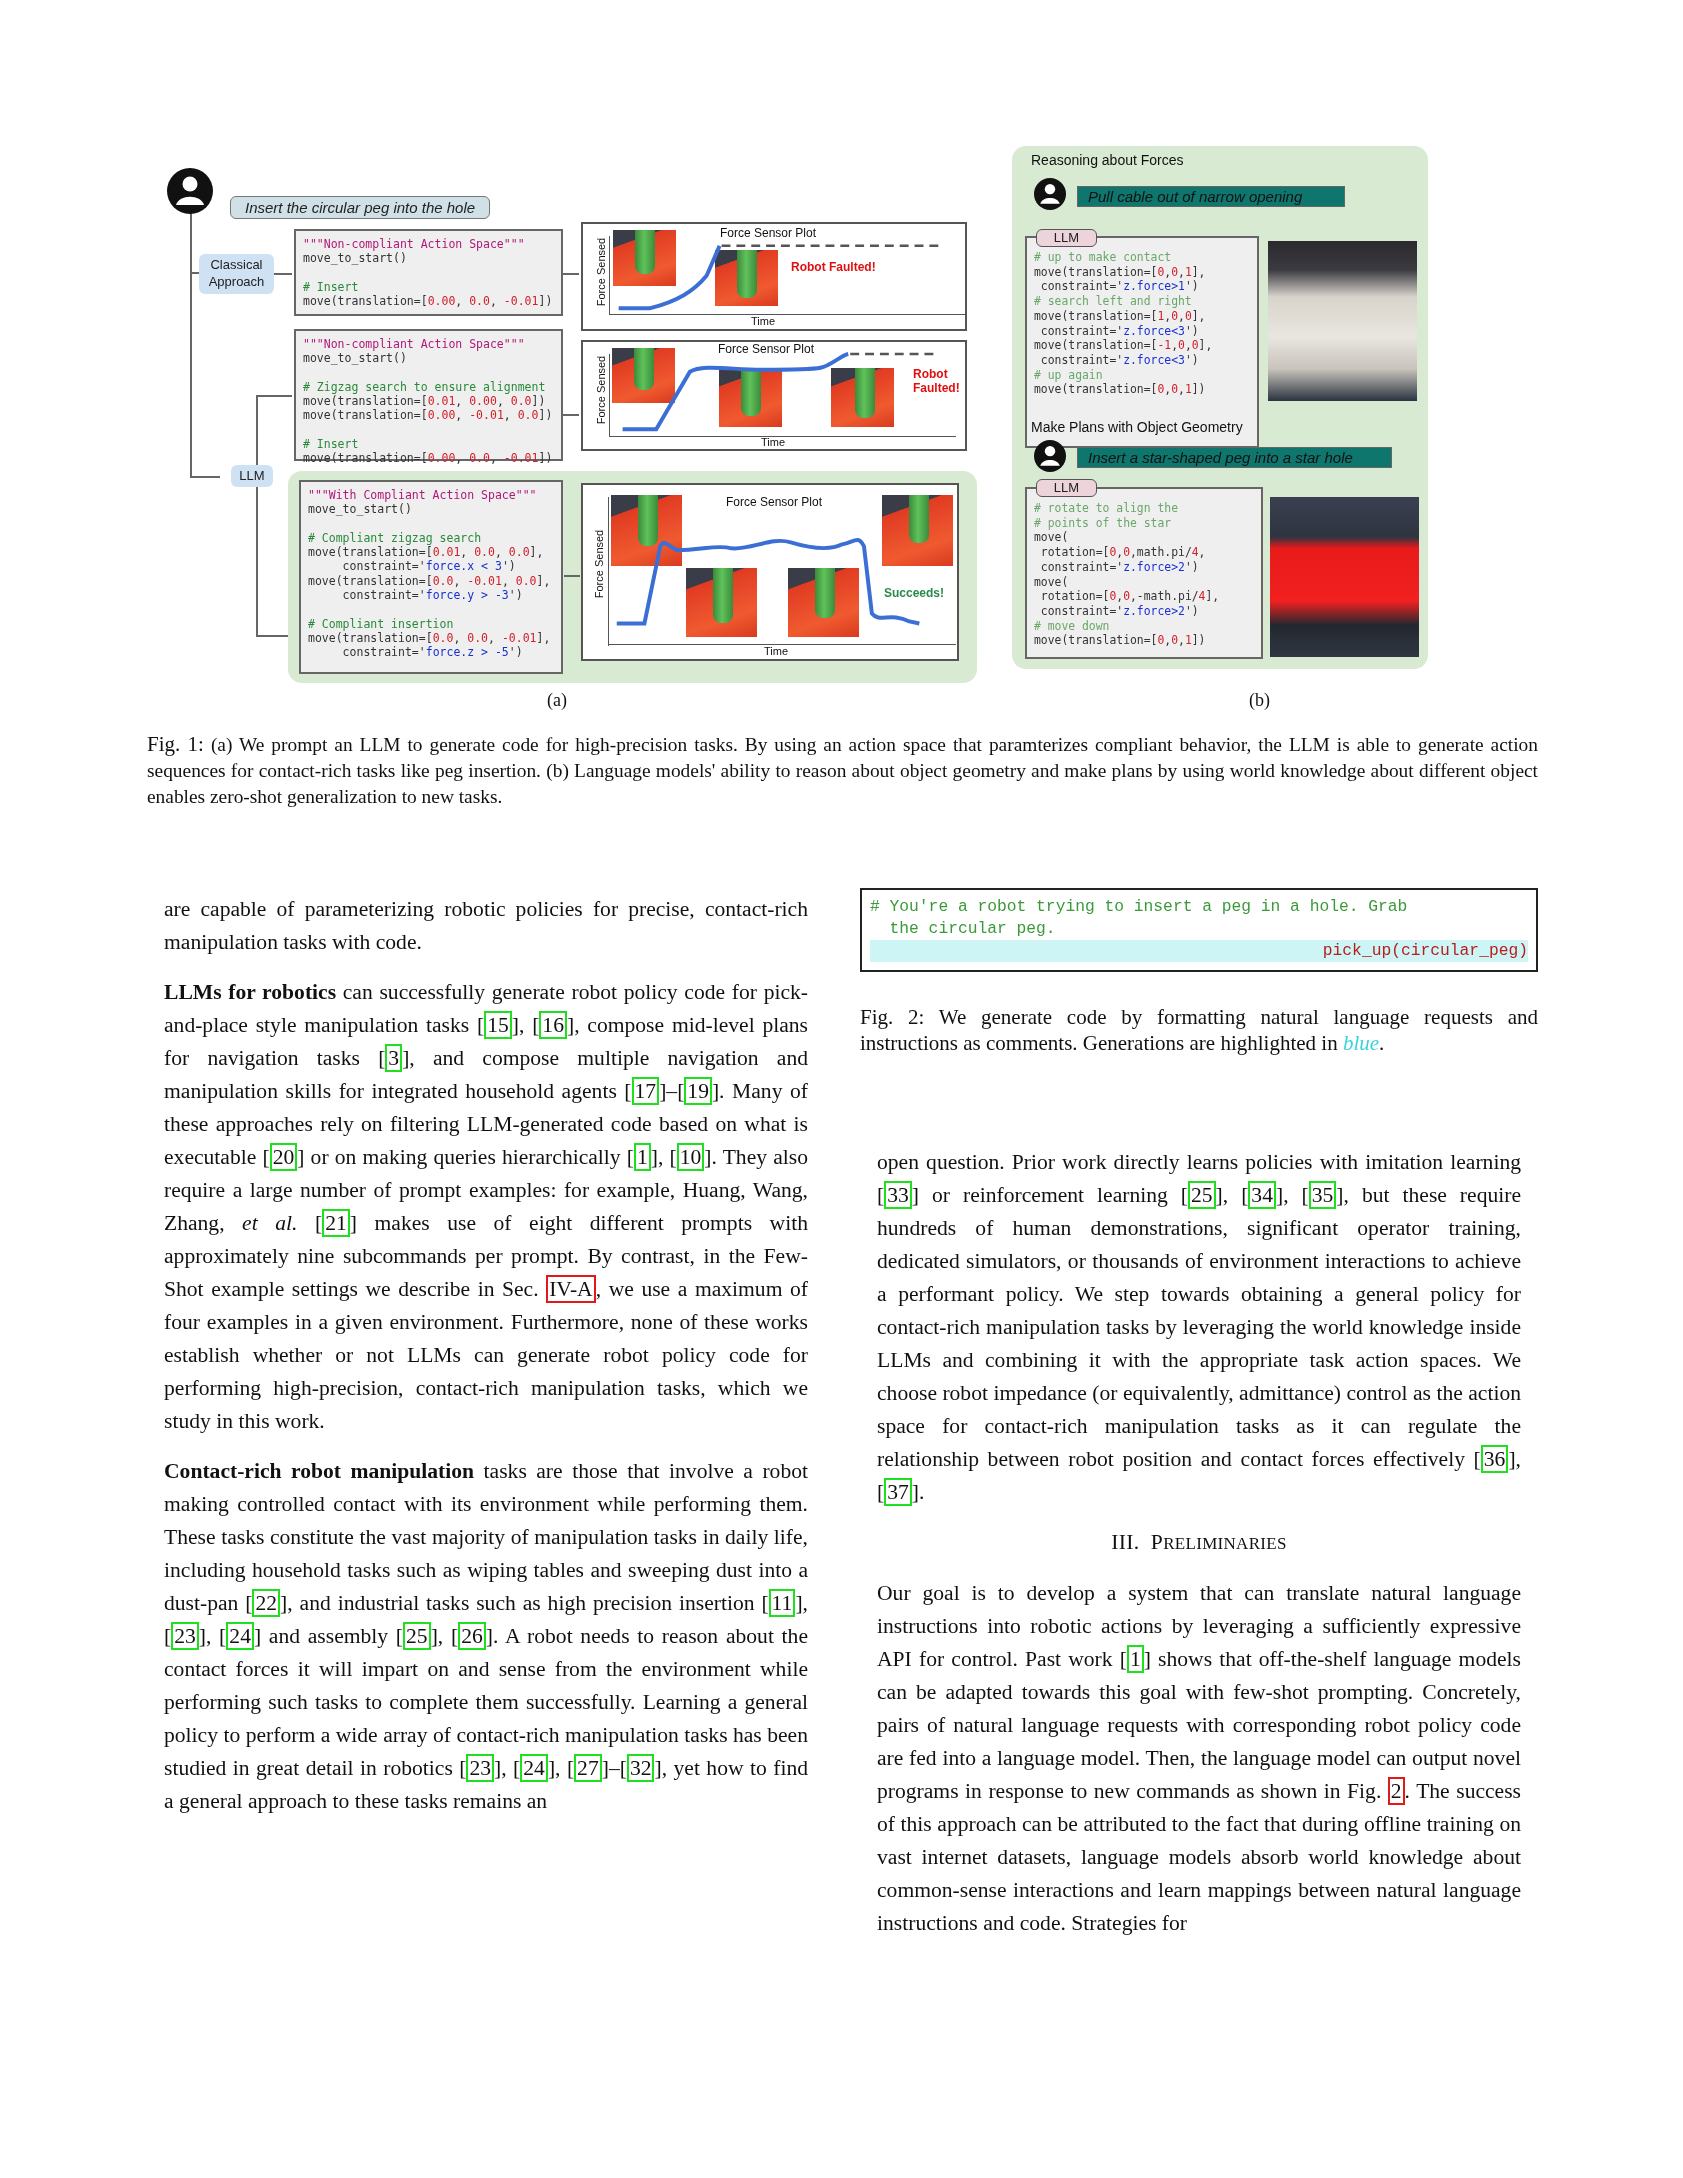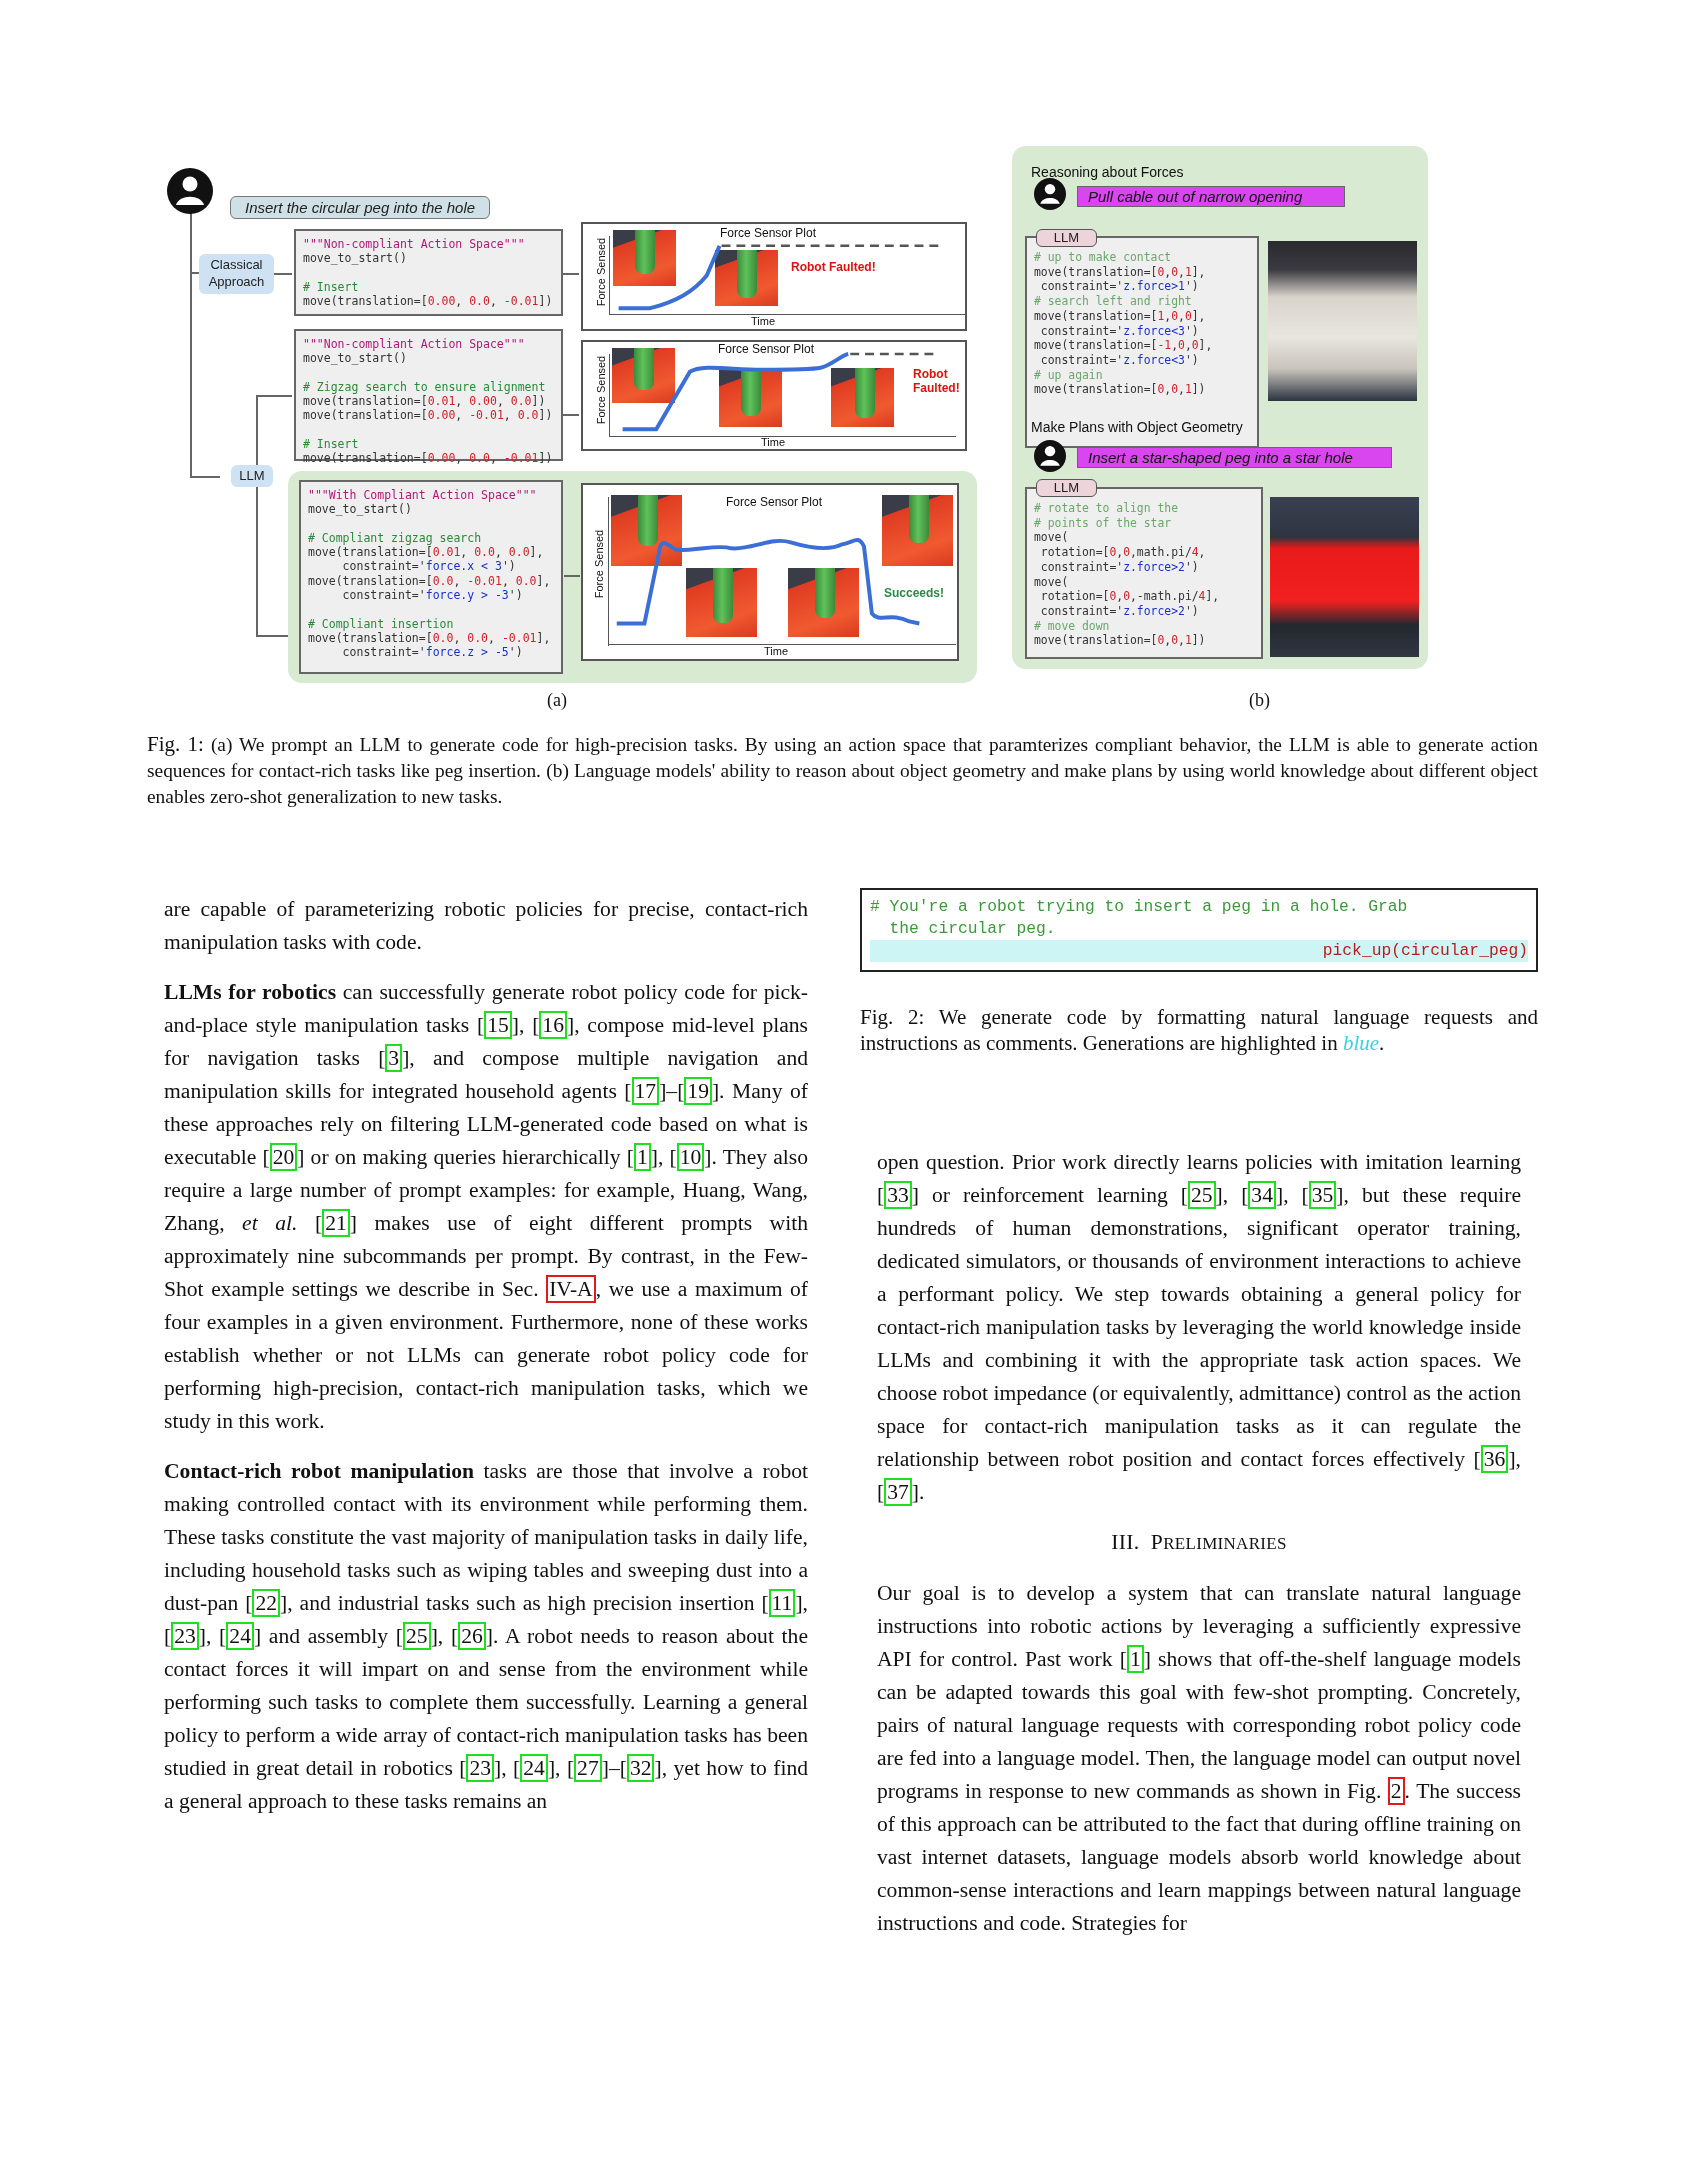--- a/index.html
+++ b/index.html
@@ -172,7 +172,7 @@
 </div>
 
 <div class="abs greenbg sans" style="left:1012px;top:146px;width:416px;height:523px;">
-  <div class="abs sec-title" style="left:19px;top:18px;">Reasoning about Forces</div>
+  <div class="abs sec-title" style="left:19px;top:6px;">Reasoning about Forces</div>
   <svg class="abs" style="left:22px;top:32px;" width="32" height="32" viewBox="0 0 46 46">
     <circle cx="23" cy="23" r="23" fill="#111"></circle>
       <circle cx="23" cy="16" r="7.5" fill="#fff"></circle>

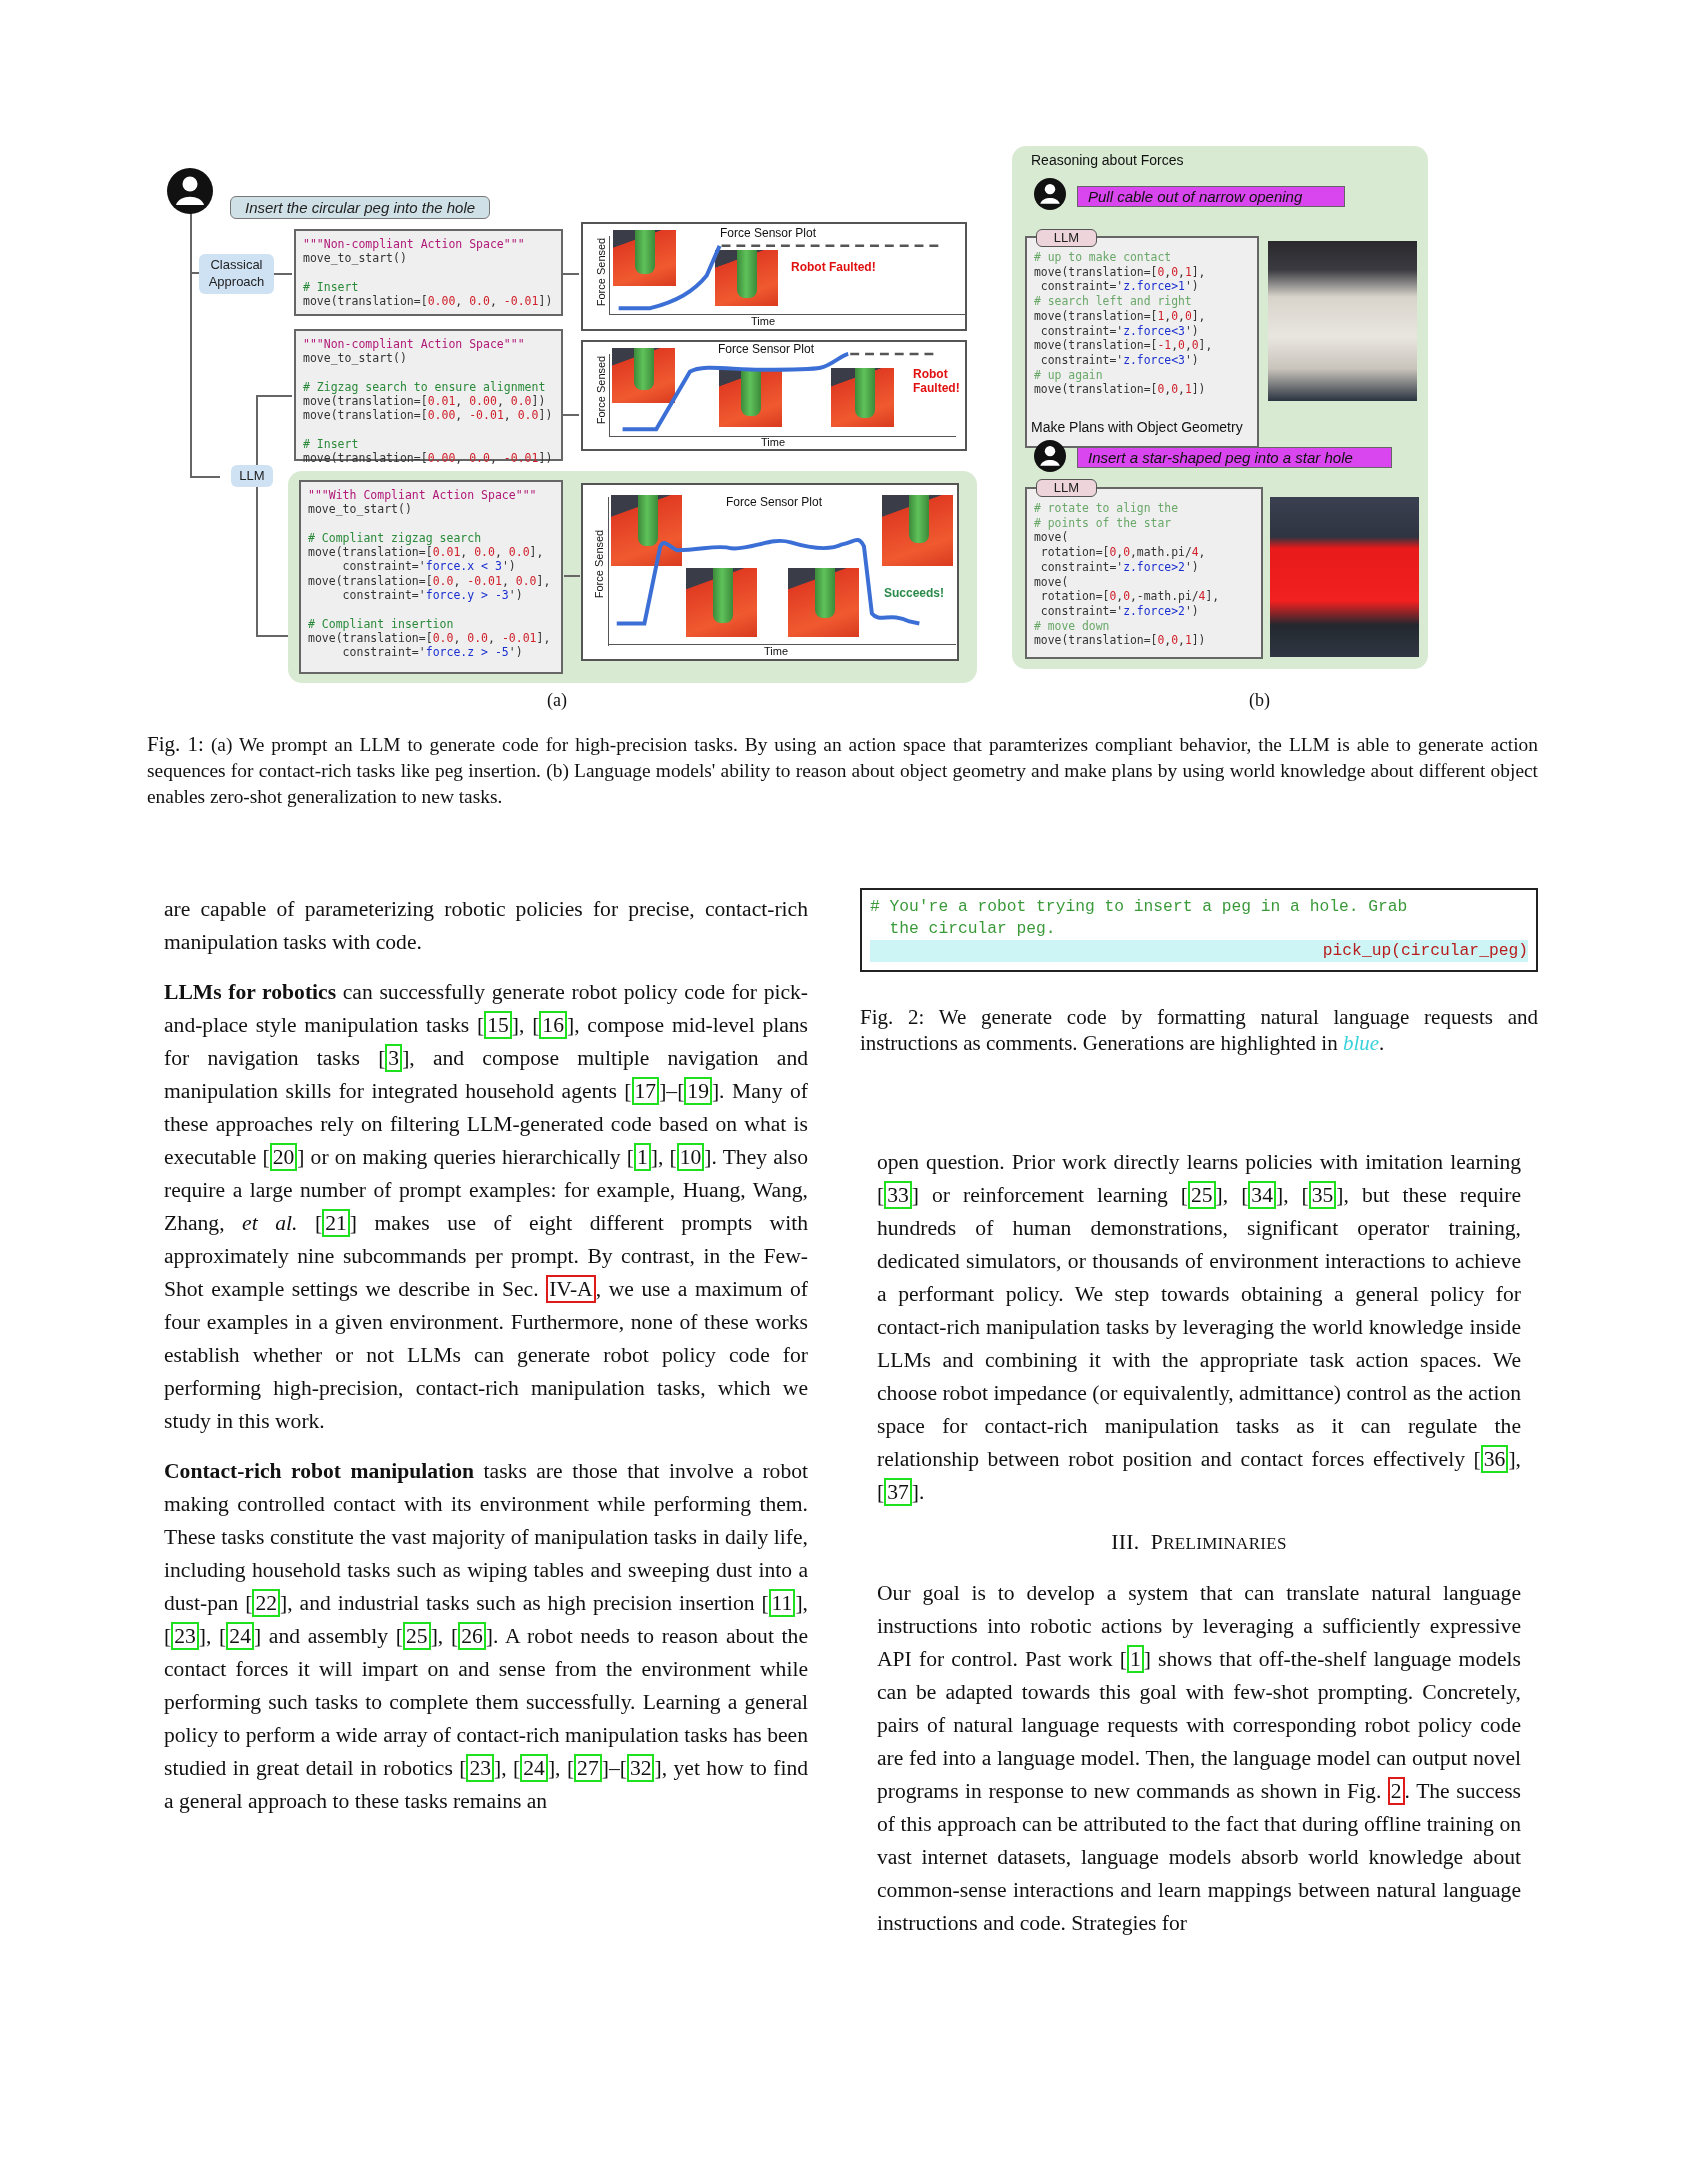--- a/index.html
+++ b/index.html
@@ -31,7 +31,7 @@
   
   .llm-tab { background:#ecd4da; border:1.5px solid #555; border-radius:6px; font-size:13px; text-align:center; line-height:16px; color:#222; }
   .sec-title { font-size:14px; color:#111; }
-  .bubble-b { background:#d946ef; border:1.5px solid #666; font-style:italic; font-size:15px; padding:1px 10px; white-space:nowrap; color:#111; }
+  .bubble-b { background:#0f766e; border:1.5px solid #666; font-style:italic; font-size:15px; padding:1px 10px; white-space:nowrap; color:#111; }
   .photo-cable { background:linear-gradient(180deg,#2a2a2e 0%,#3a3a40 18%,#d8d4cc 35%,#e9e6e0 60%,#c8c3bb 80%,#2a3340 100%); }
   .photo-star { background:linear-gradient(180deg,#3a4050 0%,#2e3440 25%,#e81a1a 32%,#f22020 65%,#23282f 80%,#303642 100%); }
 

